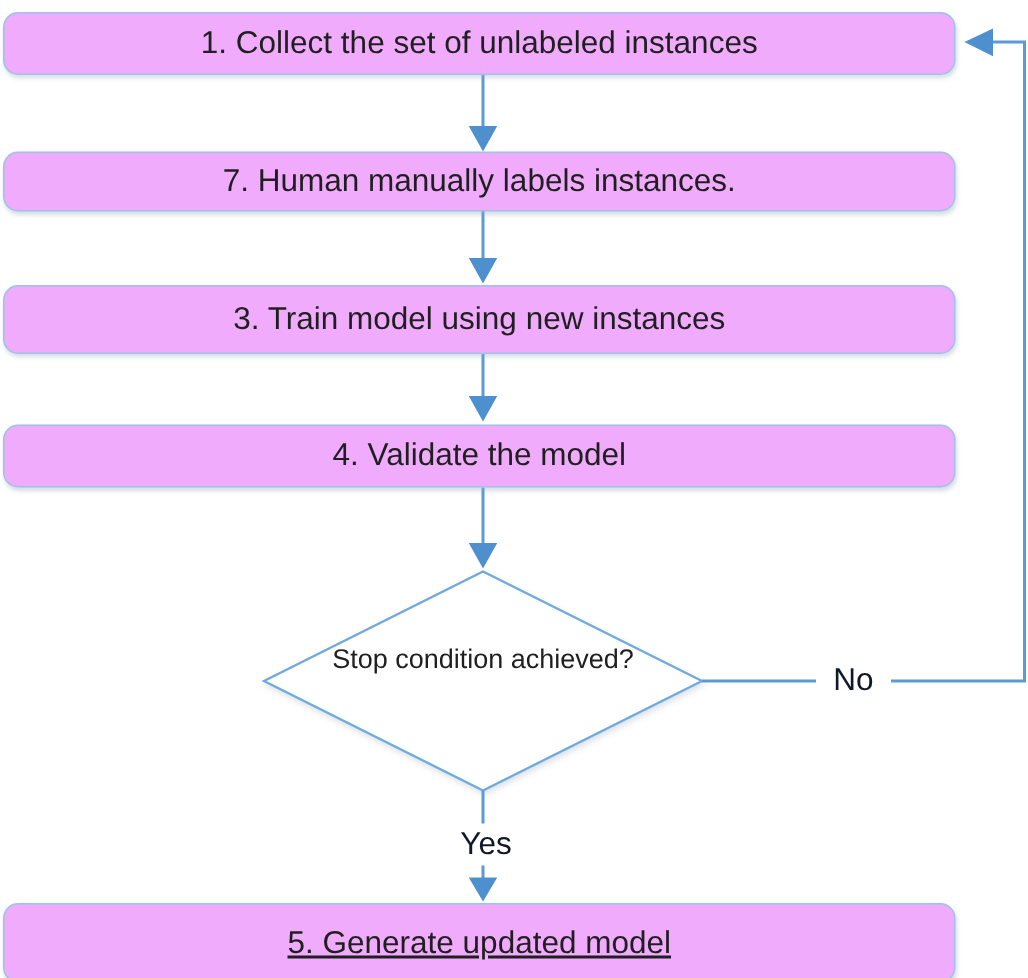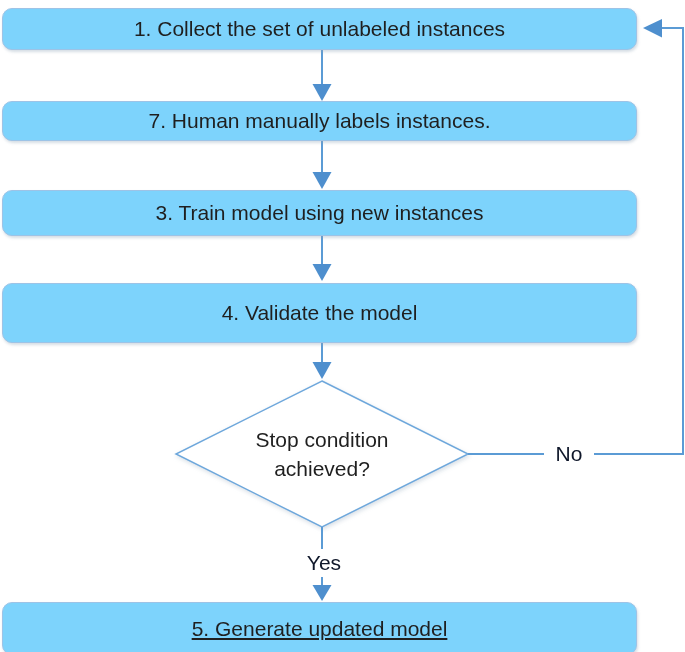--- a/index.html
+++ b/index.html
@@ -26,7 +26,7 @@
     position: absolute;
     left: 2px;
     width: 635px;
-    background: #7dd3fc;
+    background: #f0abfc;
     border: 1.5px solid #9DC3E6;
     border-radius: 10px;
     box-shadow: 1px 2px 3px rgba(145, 165, 185, 0.38);

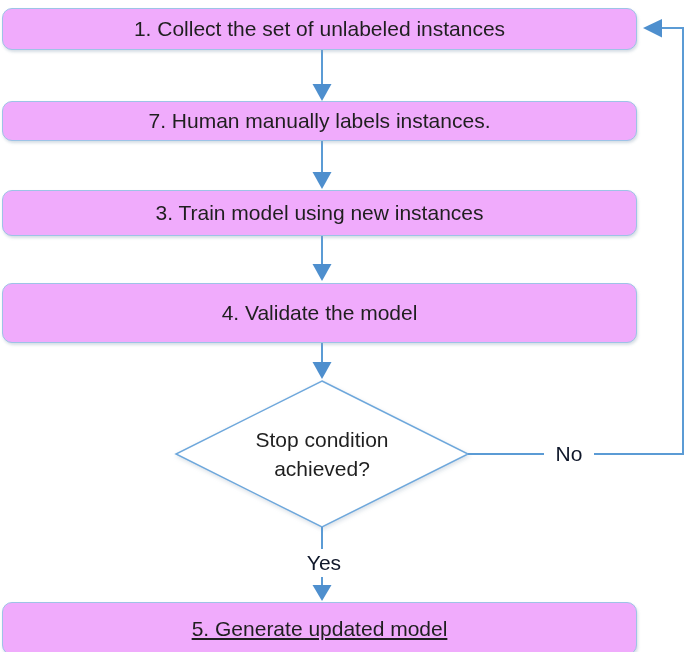--- a/index.html
+++ b/index.html
@@ -104,7 +104,7 @@
 
   <div class="flow-box" style="top: 190px; height: 46px;">3. Train model using new instances</div>
 
-  <div class="flow-box" style="top: 283px; height: 60px;">4. Validate the model</div>
+  <div class="flow-box" style="top: 283px; height: 42px;">4. Validate the model</div>
 
   <div class="flow-box" style="top: 602px; height: 53px; text-decoration: underline;">5. Generate updated model</div>
 

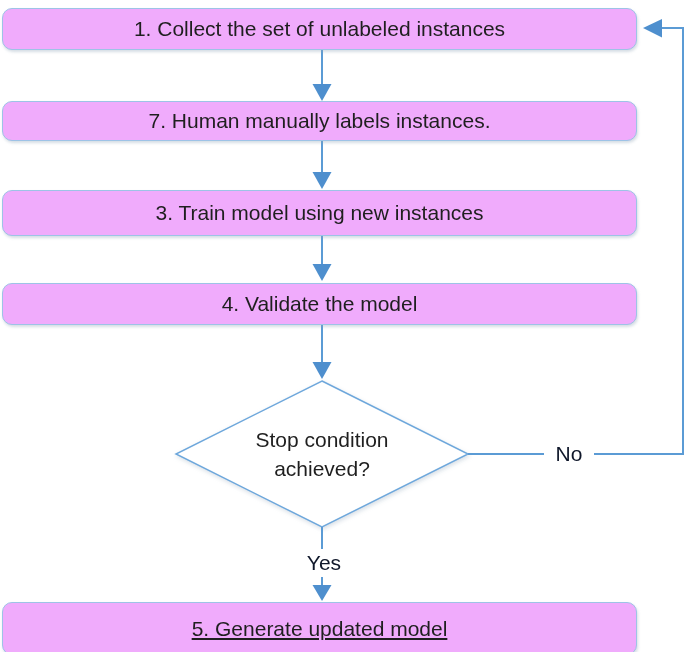--- a/index.html
+++ b/index.html
@@ -41,7 +41,7 @@
   .flow-label {
     position: absolute;
     color: #1f1f1f;
-    font-size: 21px;
+    font-size: 18px;
     line-height: 29px;
     text-align: center;
   }

